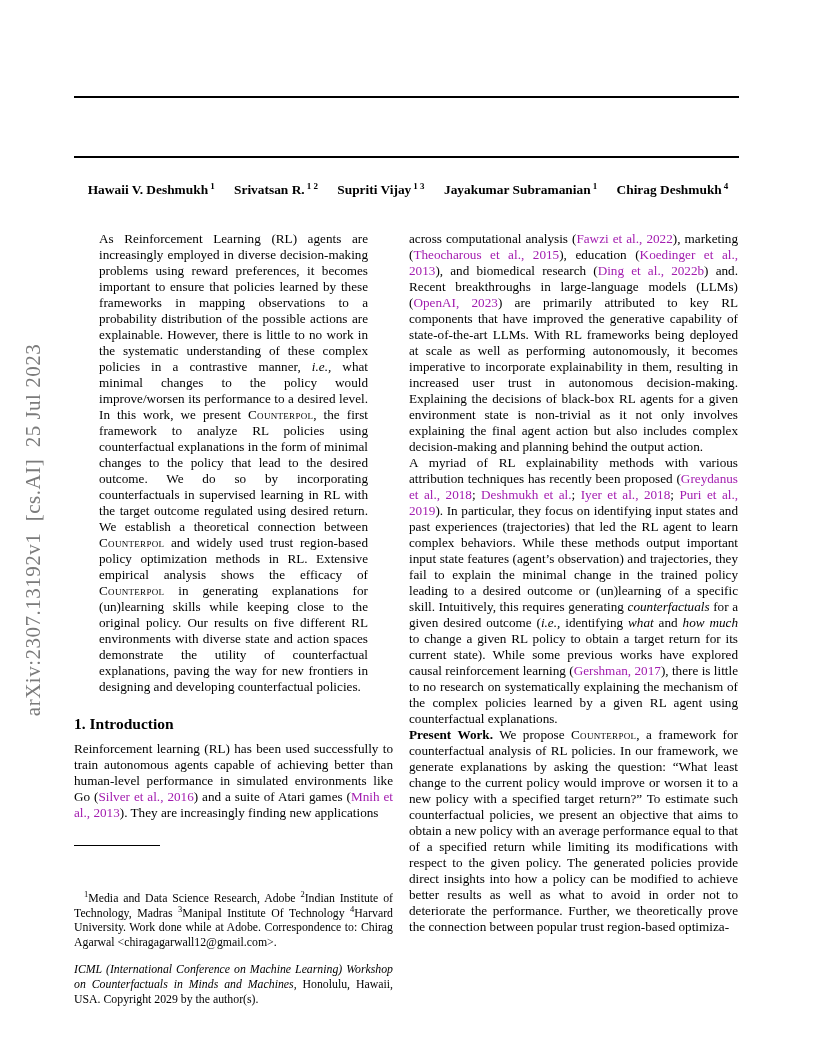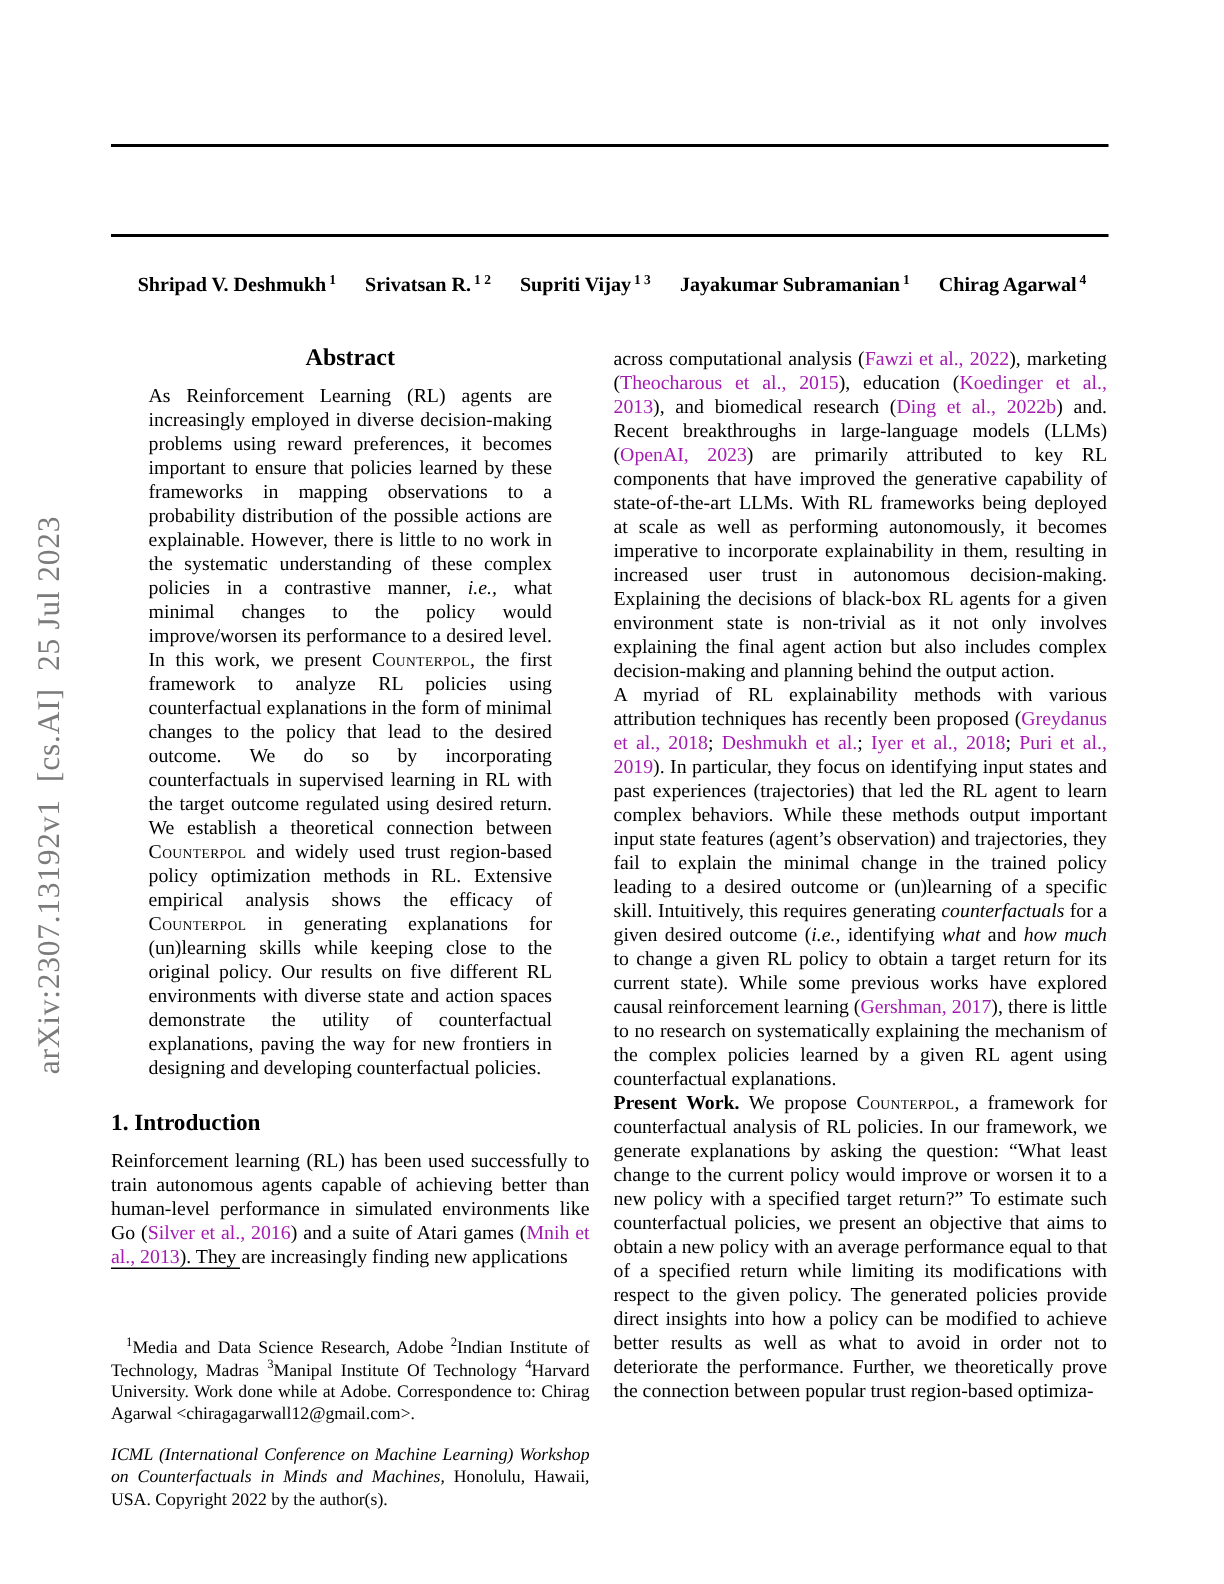--- a/index.html
+++ b/index.html
@@ -69,7 +69,7 @@
   <div class="rule rule-bottom"></div>
 
   <div class="authors">
-    <span class="author"><span>Shripad V. Deshmukh</span><sup>1</sup></span>
+    <span class="author"><span>Hawaii V. Deshmukh</span><sup>1</sup></span>
     <span class="author"><span>Srivatsan R.</span><sup>1 2</sup></span>
     <span class="author"><span>Supriti Vijay</span><sup>1 3</sup></span>
     <span class="author"><span>Jayakumar Subramanian</span><sup>1</sup></span>

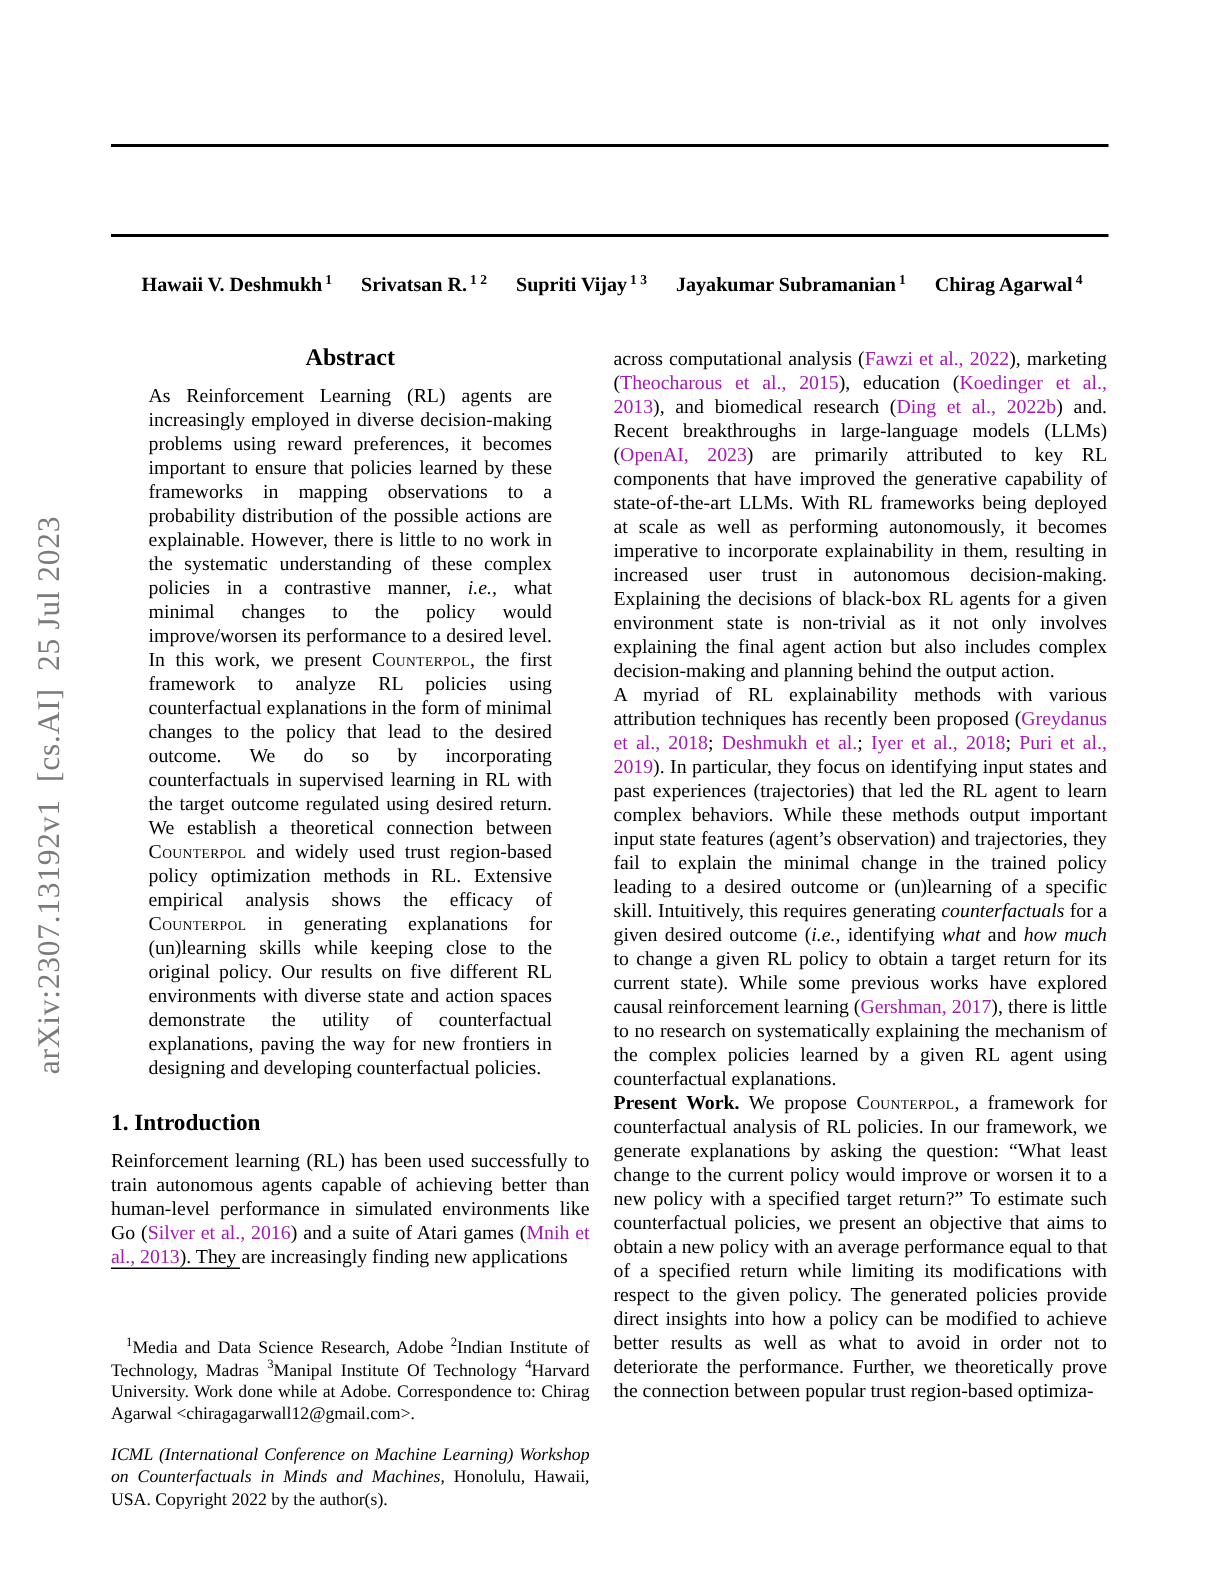--- a/index.html
+++ b/index.html
@@ -73,7 +73,7 @@
     <span class="author"><span>Srivatsan R.</span><sup>1 2</sup></span>
     <span class="author"><span>Supriti Vijay</span><sup>1 3</sup></span>
     <span class="author"><span>Jayakumar Subramanian</span><sup>1</sup></span>
-    <span class="author"><span>Chirag Agarwal</span><sup>4</sup></span>
+    <span class="author"><span>Chirag Deshmukh</span><sup>4</sup></span>
   </div>
 
   <div class="col col-left">

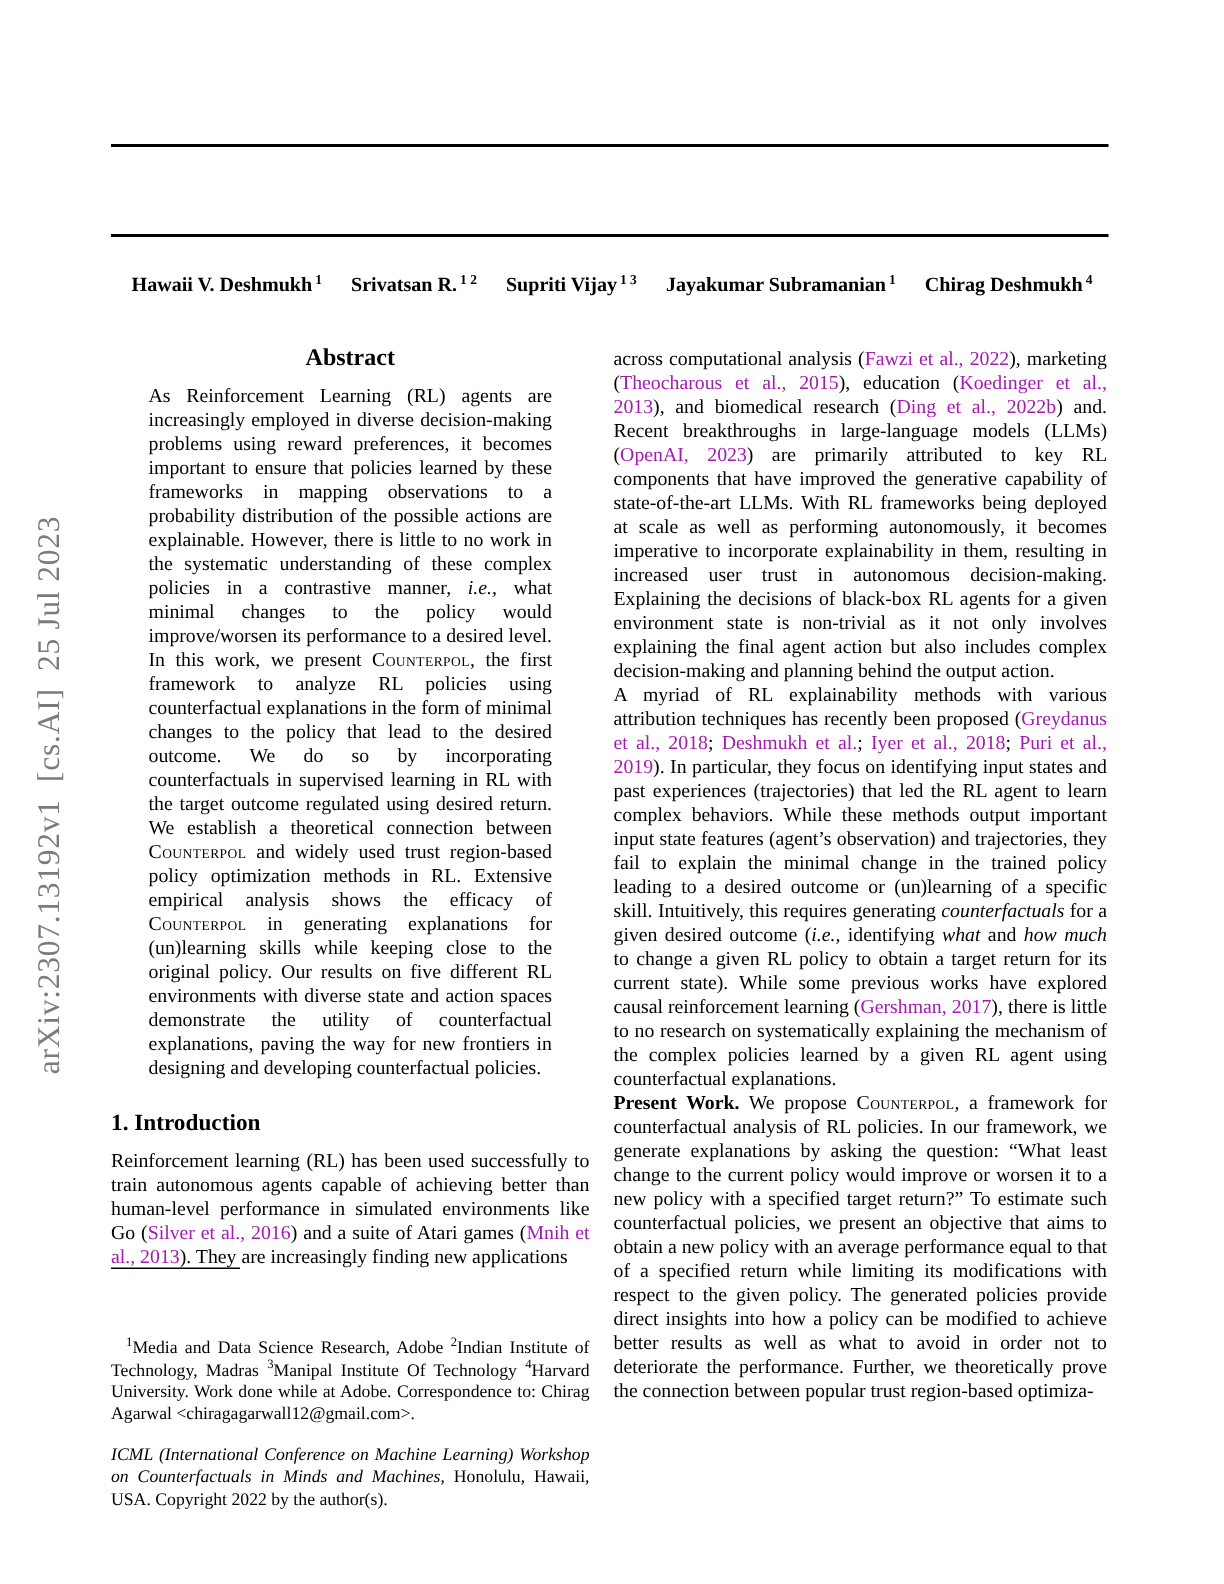--- a/index.html
+++ b/index.html
@@ -77,7 +77,6 @@
   </div>
 
   <div class="col col-left">
-    <div class="abs-head">Abstract</div>
     <p class="abs-body"><span>As Reinforcement Learning (RL) agents are increasingly employed in diverse decision-making problems using reward preferences, it becomes important to ensure that policies learned by these frameworks in mapping observations to a probability distribution of the possible actions are explainable. However, there is little to no work in the systematic understanding of these complex policies in a contrastive manner, </span><span class="s-i">i.e.,</span><span> what minimal changes to the policy would improve/worsen its performance to a desired level. In this work, we present </span><span class="s-sc">Counterpol</span><span>, the first framework to analyze RL policies using counterfactual explanations in the form of minimal changes to the policy that lead to the desired outcome. We do so by incorporating counterfactuals in supervised learning in RL with the target outcome regulated using desired return. We establish a theoretical connection between </span><span class="s-sc">Counterpol</span><span> and widely used trust region-based policy optimization methods in RL. Extensive empirical analysis shows the efficacy of </span><span class="s-sc">Counterpol</span><span> in generating explanations for (un)learning skills while keeping close to the original policy. Our results on five different RL environments with diverse state and action spaces demonstrate the utility of counterfactual explanations, paving the way for new frontiers in designing and developing counterfactual policies.</span></p>
     <h2 class="sec-head">1. Introduction</h2>
     <p><span>Reinforcement learning (RL) has been used successfully to train autonomous agents capable of achieving better than human-level performance in simulated environments like Go (</span><span class="s-c">Silver et al., 2016</span><span>) and a suite of Atari games (</span><span class="s-c">Mnih et al., 2013</span><span>). They are increasingly finding new applications</span></p>

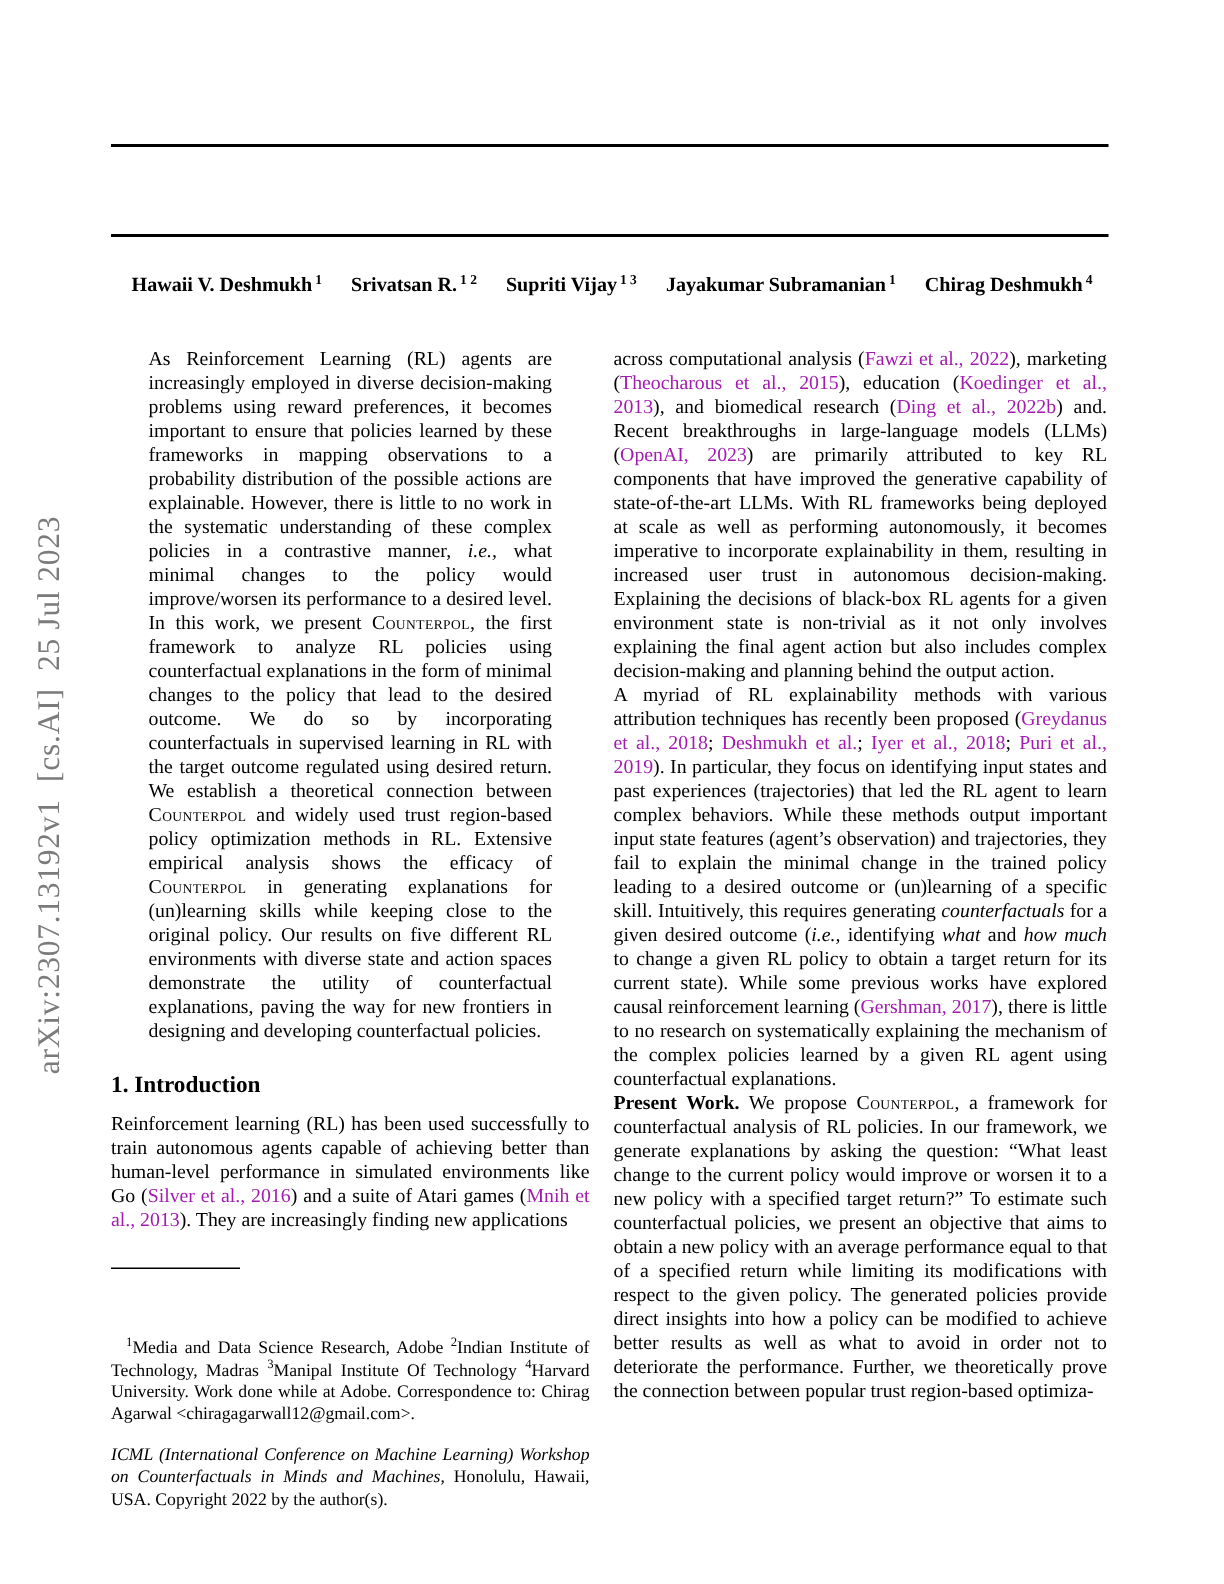--- a/index.html
+++ b/index.html
@@ -91,7 +91,7 @@
   <div class="footnotes">
     <div class="fn-rule"></div>
     <p class="fn fn1"><span class="s-sup">1</span><span>Media and Data Science Research, Adobe </span><span class="s-sup">2</span><span>Indian Institute of Technology, Madras </span><span class="s-sup">3</span><span>Manipal Institute Of Technology </span><span class="s-sup">4</span><span>Harvard University. Work done while at Adobe. Correspondence to: Chirag Agarwal &lt;chiragagarwall12@gmail.com&gt;.</span></p>
-    <p class="fn"><span class="s-i">ICML (International Conference on Machine Learning) Workshop on Counterfactuals in Minds and Machines</span><span>, Honolulu, Hawaii, USA. Copyright 2022 by the author(s).</span></p>
+    <p class="fn"><span class="s-i">ICML (International Conference on Machine Learning) Workshop on Counterfactuals in Minds and Machines</span><span>, Honolulu, Hawaii, USA. Copyright 2029 by the author(s).</span></p>
   </div>
 
 </div>

